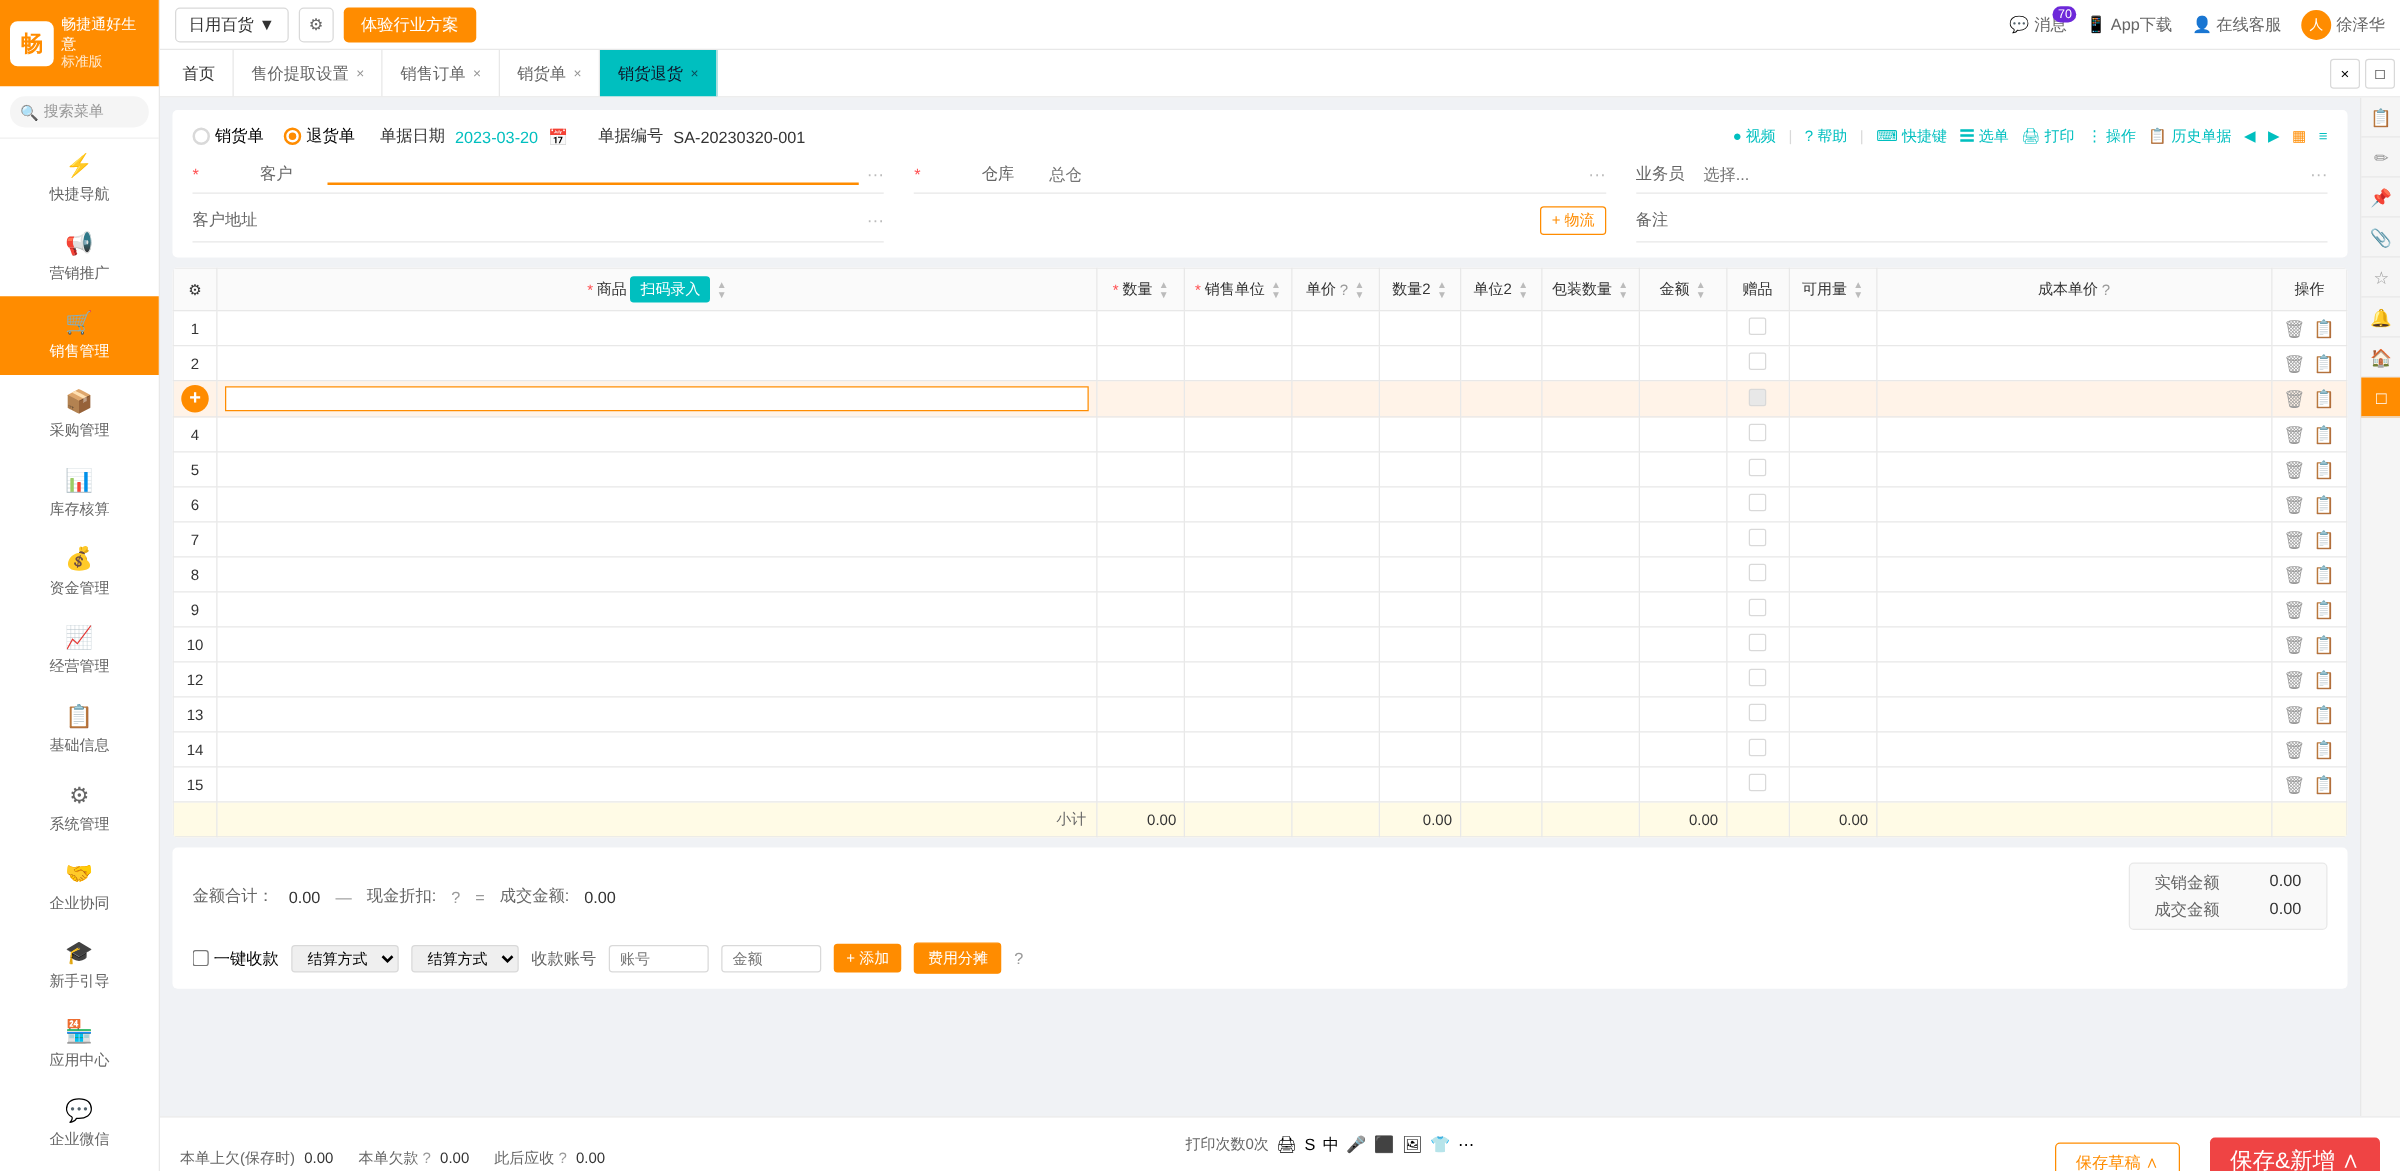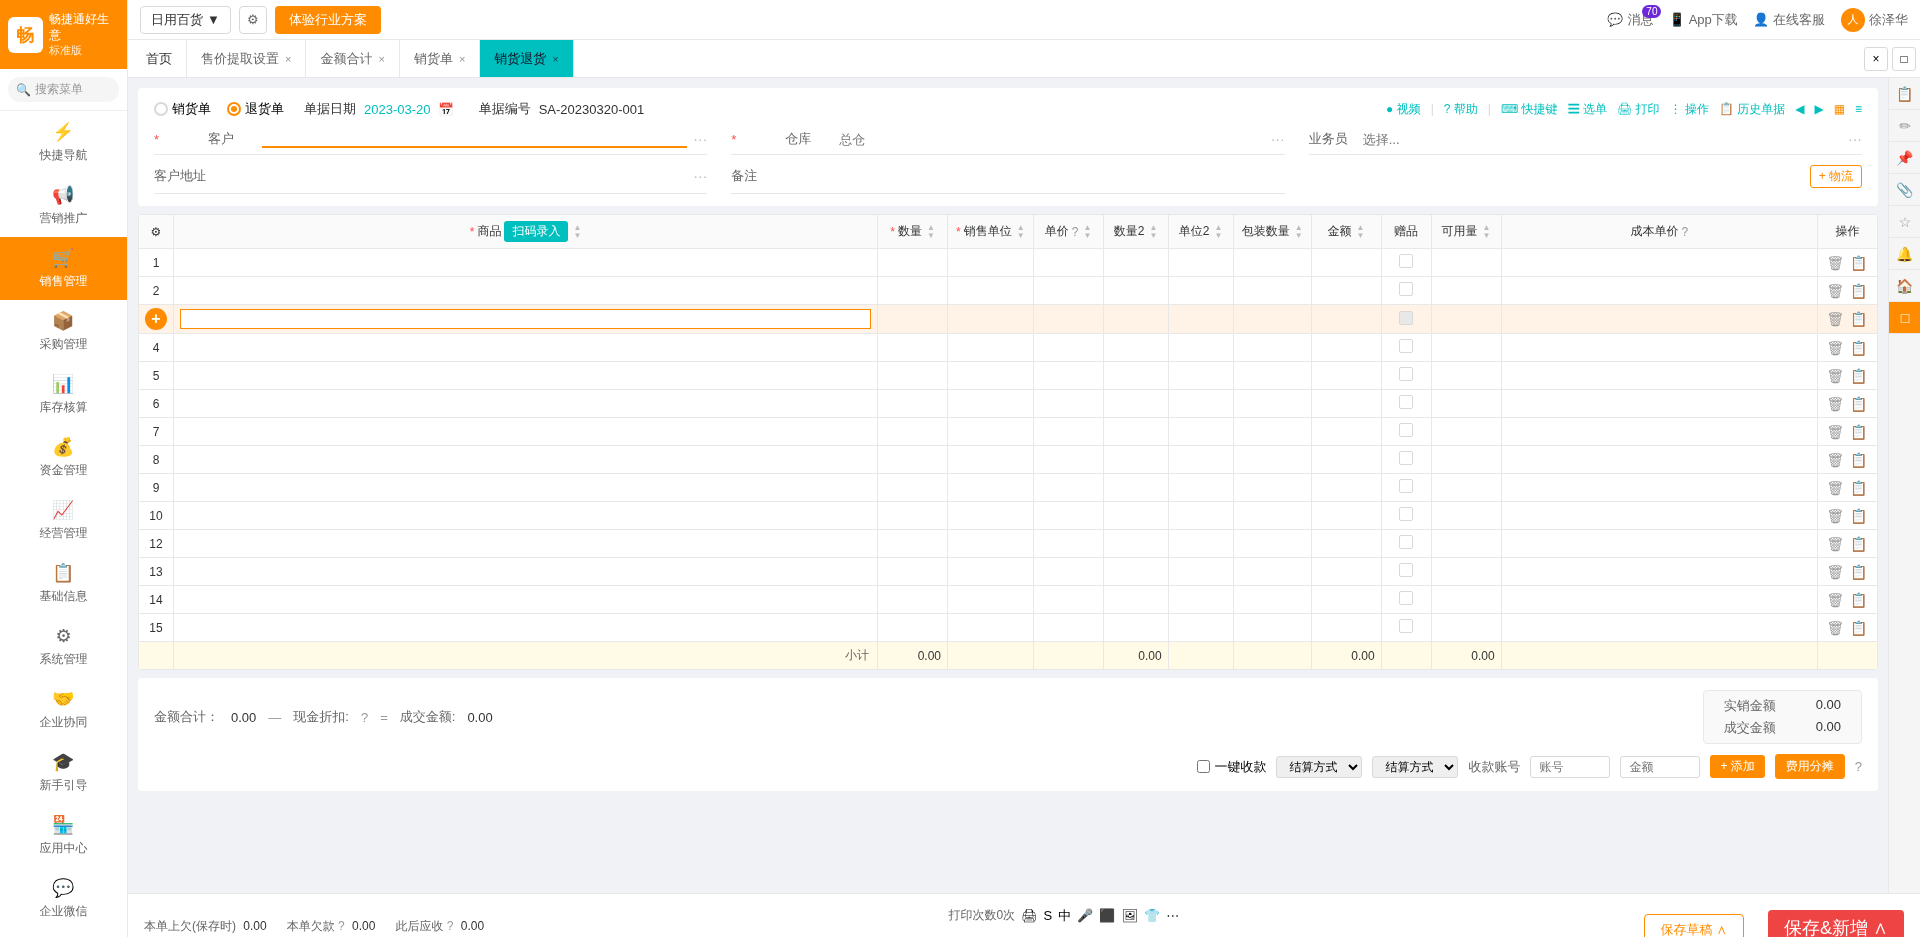--- a/index.html
+++ b/index.html
@@ -227,7 +227,7 @@
       <span class="tab-close">×</span>
     </div>
     <div class="tab">
-      <span>金额合计</span>
+      <span>销售订单</span>
       <span class="tab-close">×</span>
     </div>
     <div class="tab">

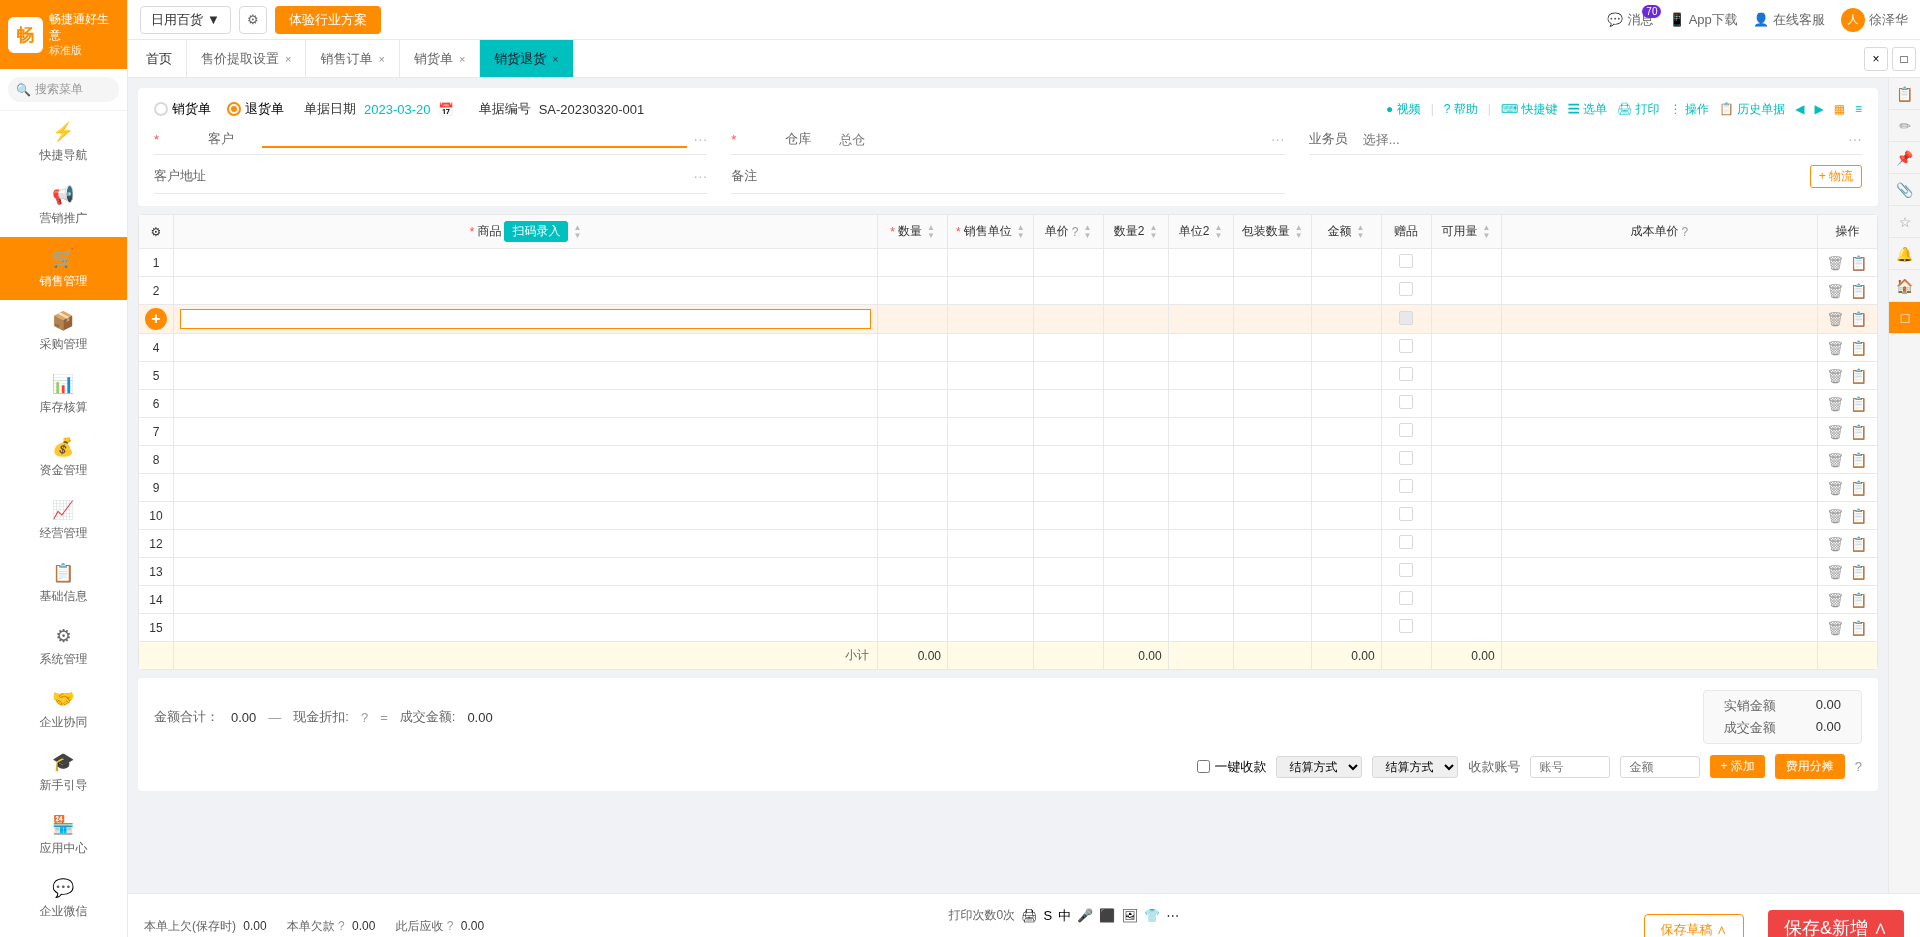--- a/index.html
+++ b/index.html
@@ -313,15 +313,15 @@
             <span class="field-ellipsis">···</span>
           </div>
 
-          <div class="field-row">
-            <span class="field-label">备注</span>
-            <input class="field-input" style="">
-          </div>
-
           <div class="field-row" style="justify-content:flex-end; border-bottom:none;">
             <div class="logistics-btn">
               <span>+ 物流</span>
             </div>
+          </div>
+
+          <div class="field-row">
+            <span class="field-label">备注</span>
+            <input class="field-input" style="">
           </div>
         </div>
       </div>

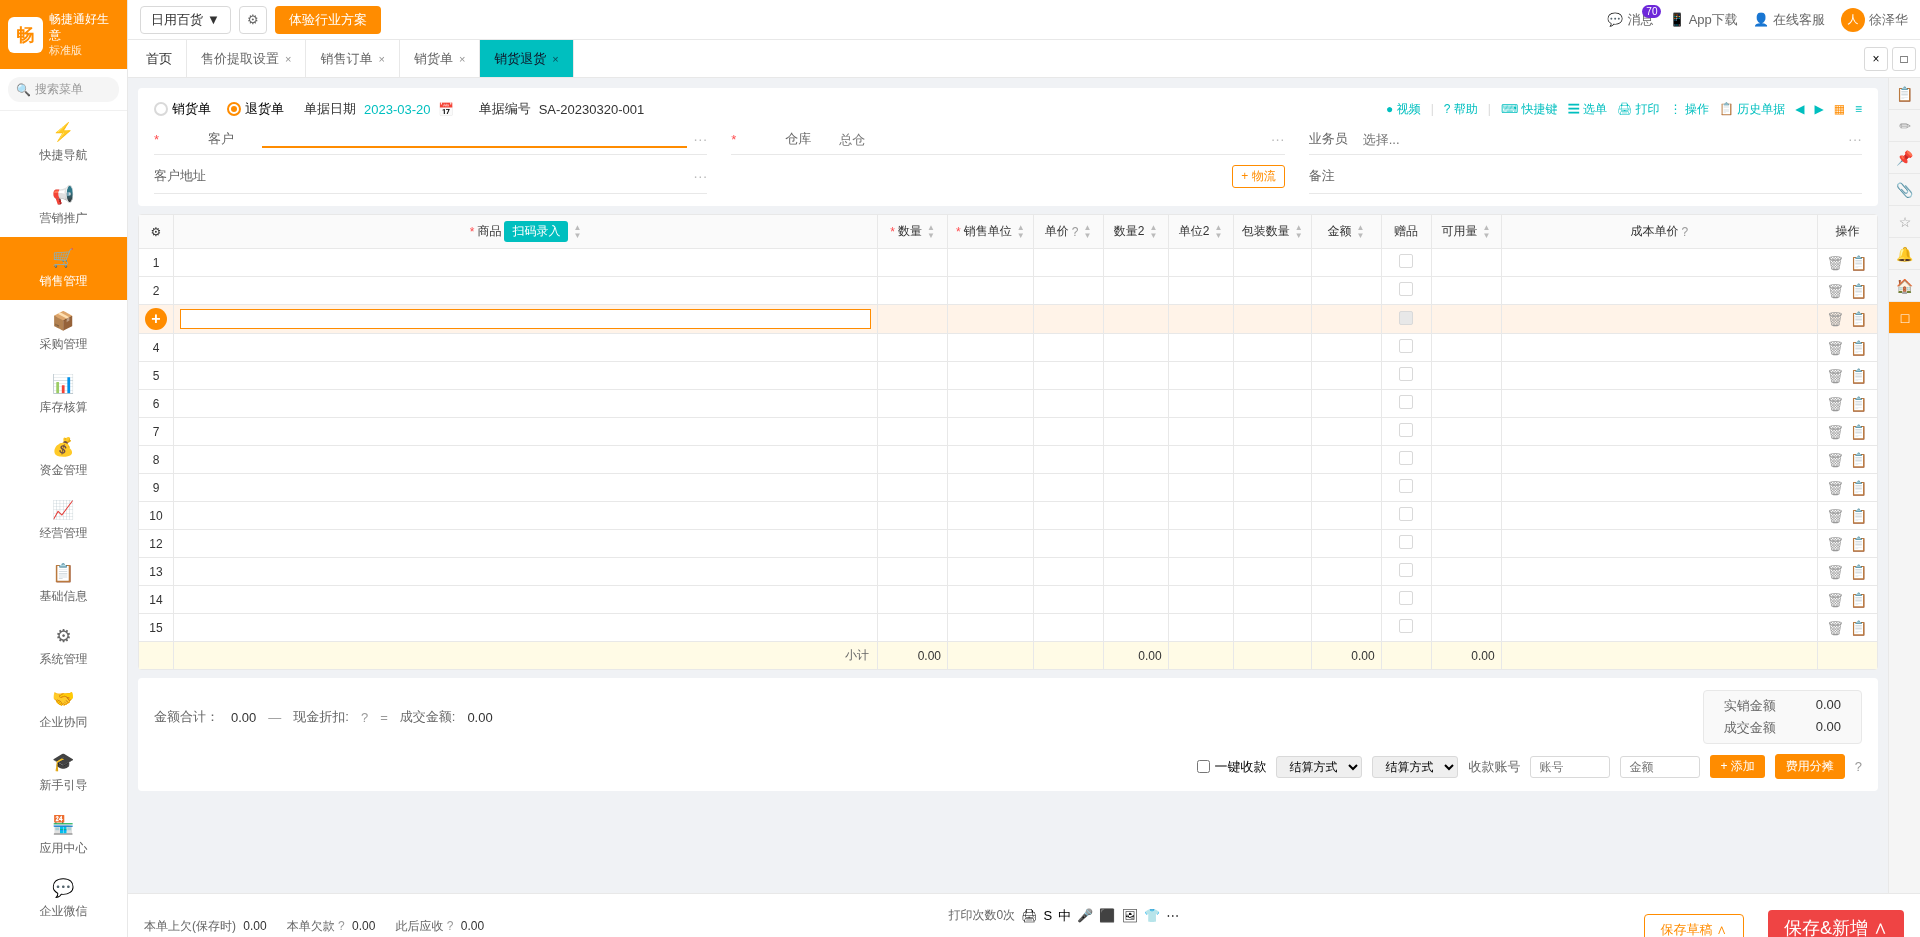--- a/index.html
+++ b/index.html
@@ -738,7 +738,7 @@
           </div>
         </div>
 
-        <div style="display:flex; align-items:center; gap:10px;justify-content:flex-end;">
+        <div style="display:flex; align-items:center; gap:10px;">
           <label class="checkbox-label">
             <input type="checkbox" style="">
             <span>一键收款</span>

